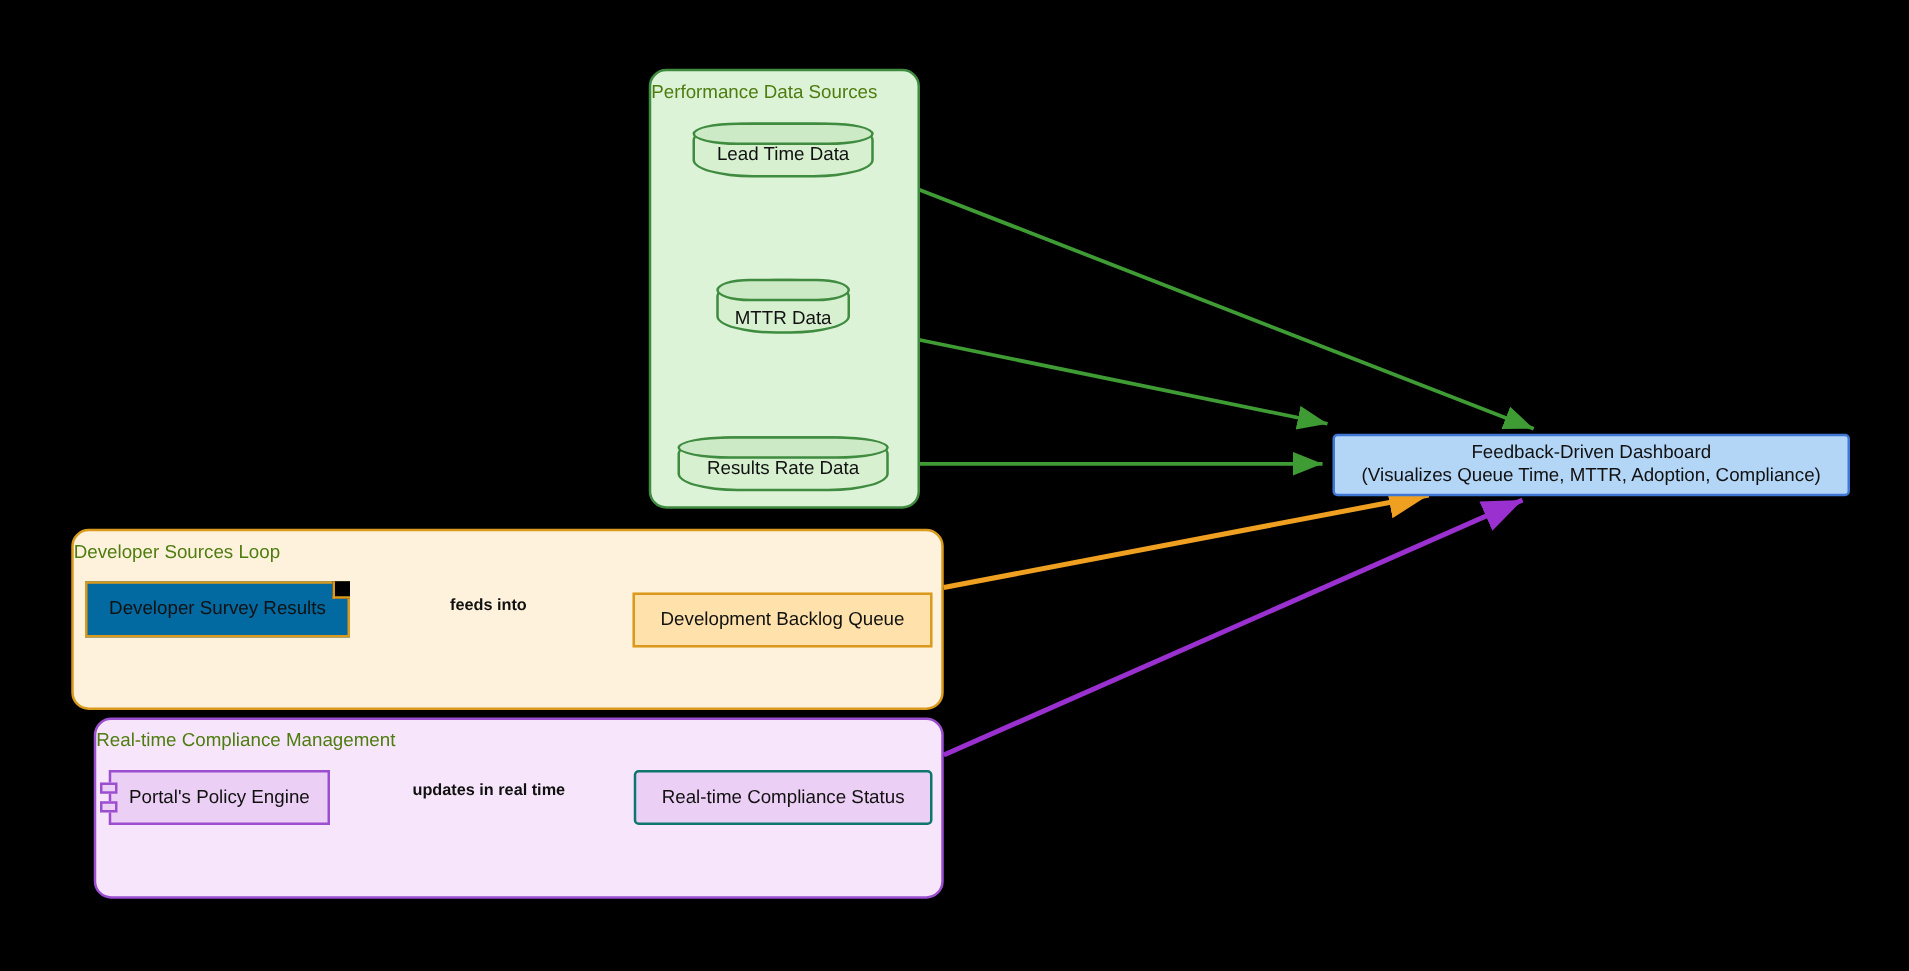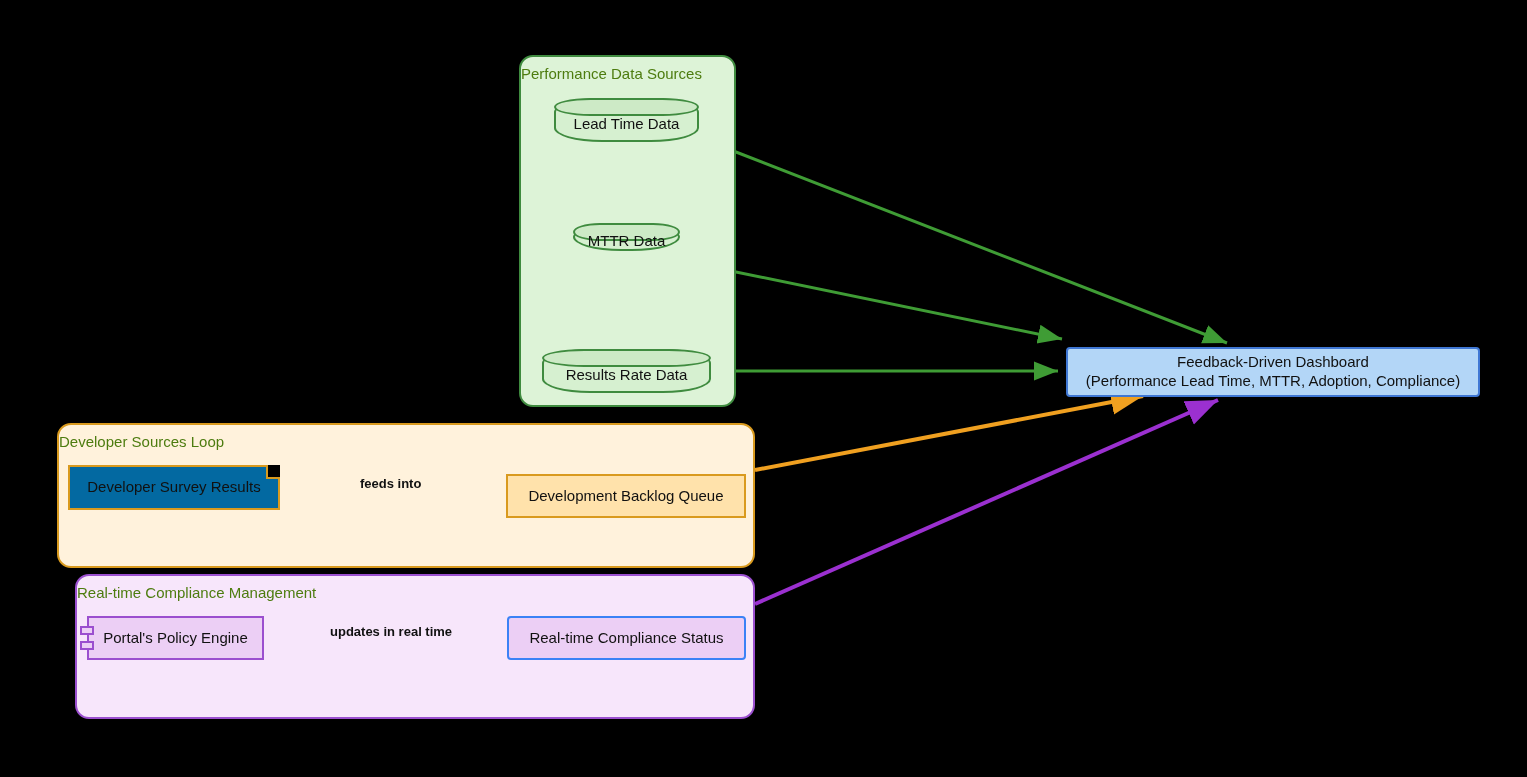--- a/index.html
+++ b/index.html
@@ -180,7 +180,7 @@
     <div class="cyl-label">Lead Time Data</div>
   </div>
 
-  <div class="node cyl" style="left:573px; top:223px; width:107px; height:28px;">
+  <div class="node cyl" style="left:573px; top:223px; width:107px; height:44px;align-items:flex-end;">
     <div class="cyl-top"></div>
     <div class="cyl-label">MTTR Data</div>
   </div>

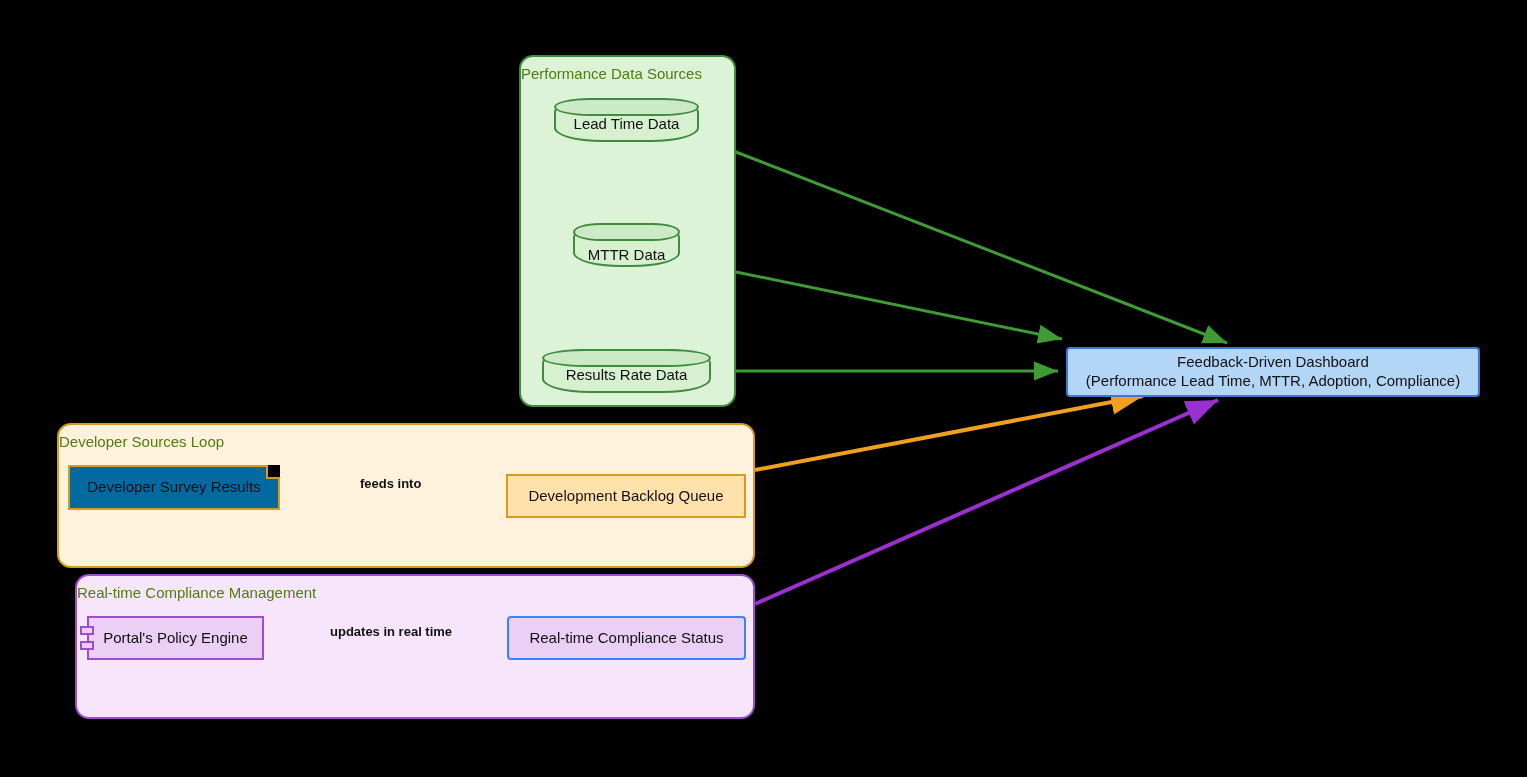--- a/index.html
+++ b/index.html
@@ -211,7 +211,7 @@
 
   <div class="node rect-blue" style="left:1066px; top:347px; width:414px; height:50px; flex-direction:column;">
     <div>Feedback-Driven Dashboard</div>
-    <div>(Performance Lead Time, MTTR, Adoption, Compliance)</div>
+    <div>(Visualizes Queue Time, MTTR, Adoption, Compliance)</div>
   </div>
 
   <div class="edge-label" style="left:360px; top:476px;">feeds into</div>

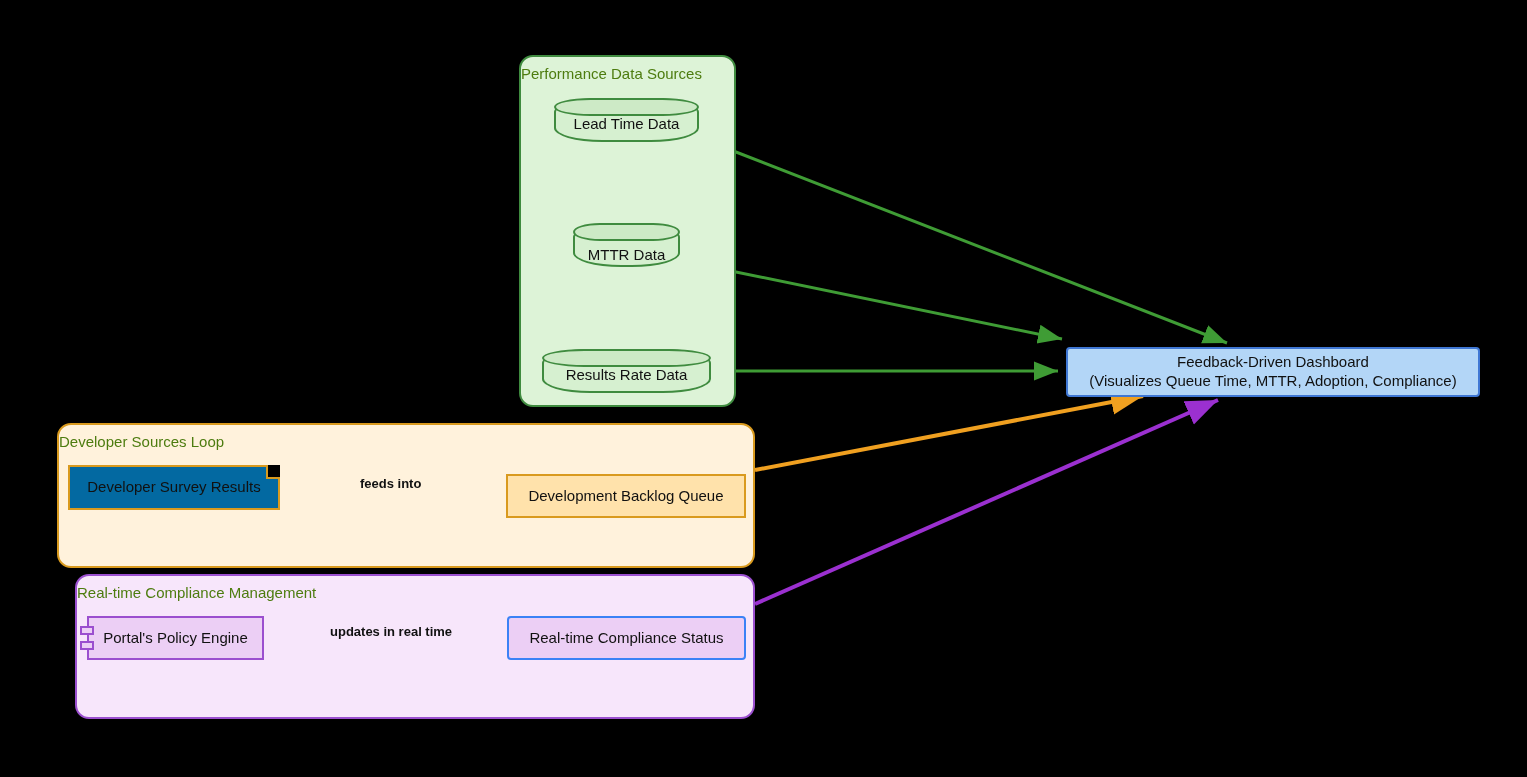--- a/index.html
+++ b/index.html
@@ -79,7 +79,7 @@
     border-radius: 0;
   }
   .rect-purple {
-    border: 2px solid #3b82f6;
+    border: 2px solid #0f766e;
     background: #eccff5;
     border-radius: 4px;
   }

